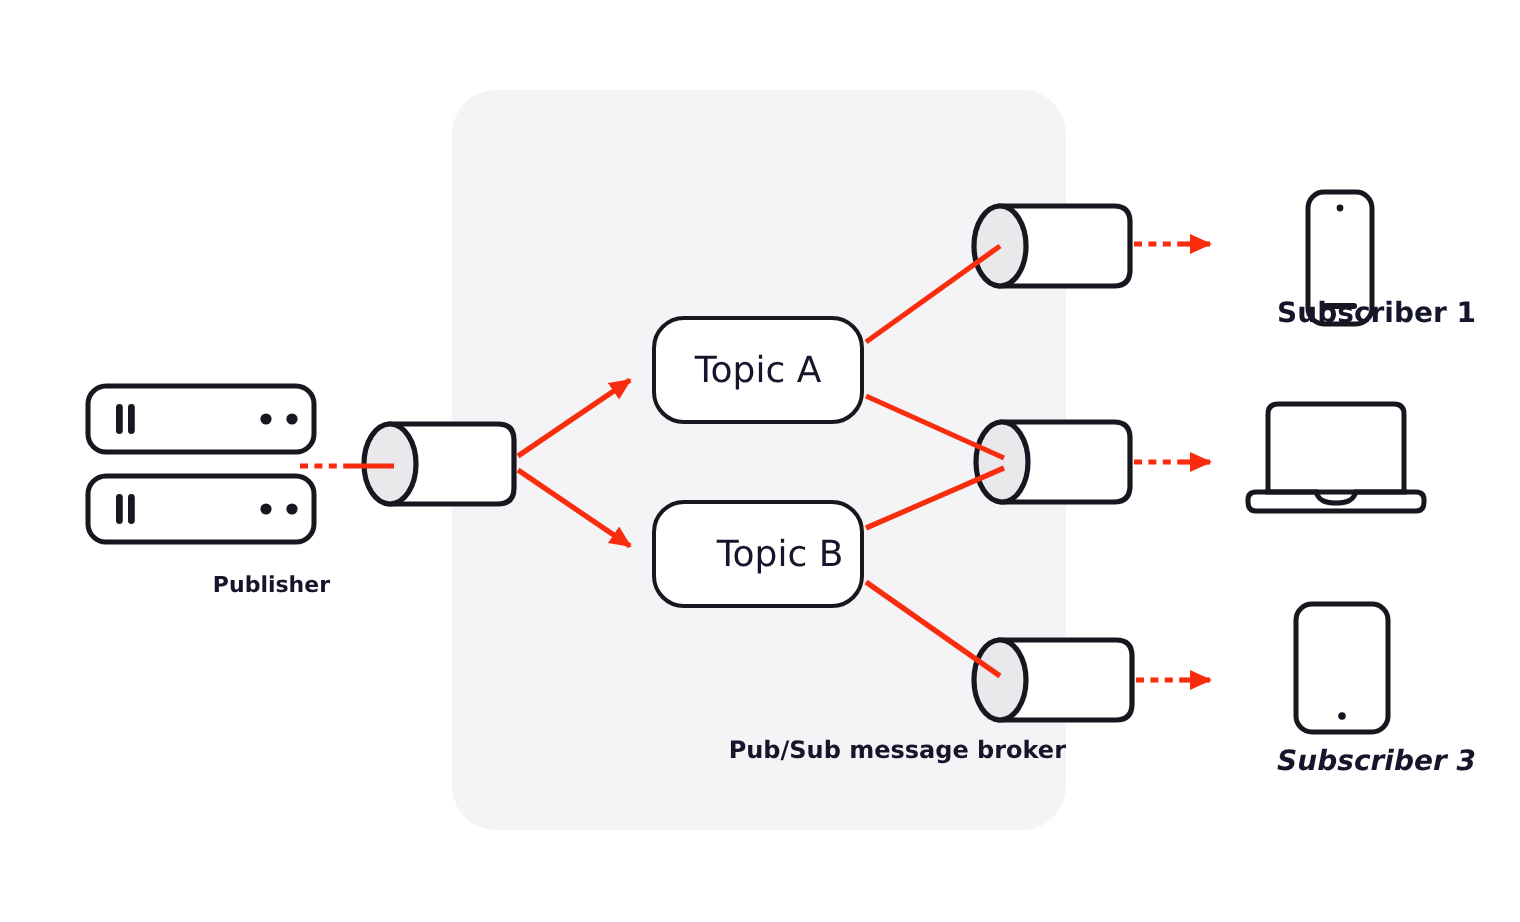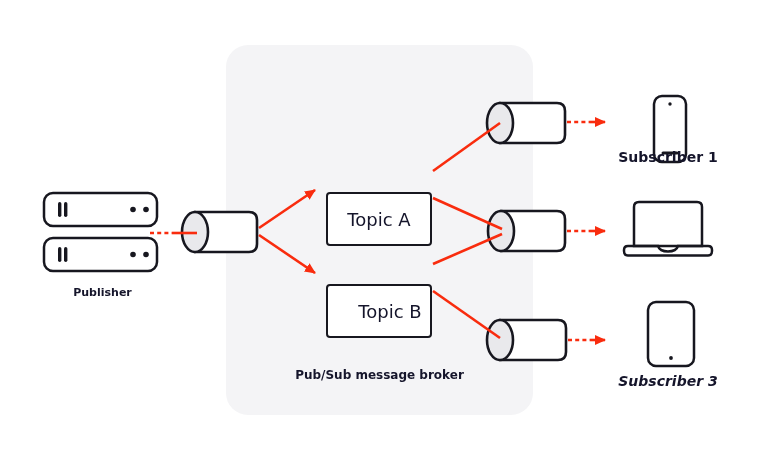--- a/index.html
+++ b/index.html
@@ -18,7 +18,7 @@
   .red-dash{stroke-dasharray:4 3.2;}
   .cyl-body{fill:#fff;stroke:var(--outline);stroke-width:2.6;}
   .cyl-end{fill:var(--cylinder-end);stroke:var(--outline);stroke-width:2.6;}
-  .label{position:absolute;z-index:2;text-align:center;font-weight:700;font-size:14px;}
+  .label{position:absolute;z-index:2;text-align:right;font-weight:700;font-size:14px;}
   .topic-box{position:absolute;z-index:2;width:106px;height:54px;background:#fff;
              border:2.5px solid var(--outline);border-radius:4px;box-sizing:border-box;
              display:flex;align-items:center;justify-content:center;

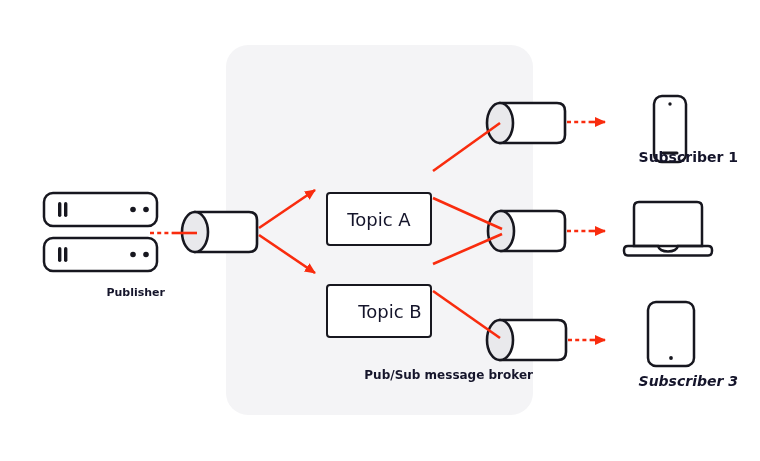--- a/index.html
+++ b/index.html
@@ -20,9 +20,9 @@
   .cyl-end{fill:var(--cylinder-end);stroke:var(--outline);stroke-width:2.6;}
   .label{position:absolute;z-index:2;text-align:right;font-weight:700;font-size:14px;}
   .topic-box{position:absolute;z-index:2;width:106px;height:54px;background:#fff;
-             border:2.5px solid var(--outline);border-radius:4px;box-sizing:border-box;
+             border:2.5px solid var(--outline);border-radius:16px;box-sizing:border-box;
              display:flex;align-items:center;justify-content:center;
-             font-size:18px;font-weight:400;color:var(--text);margin-top:34px;}
+             font-size:18px;font-weight:400;color:var(--text);}
   .icon-wrap{position:absolute;z-index:2;}
 </style>
 </head>

